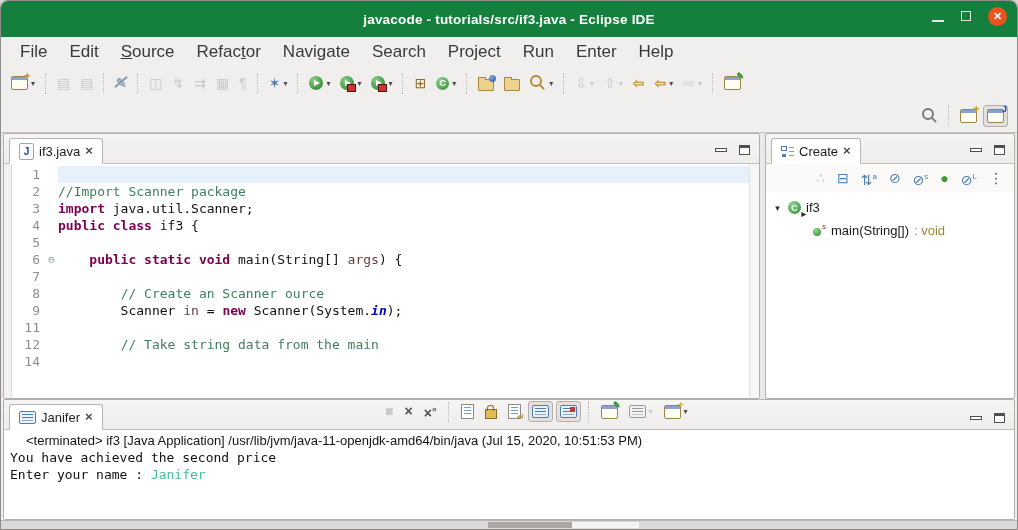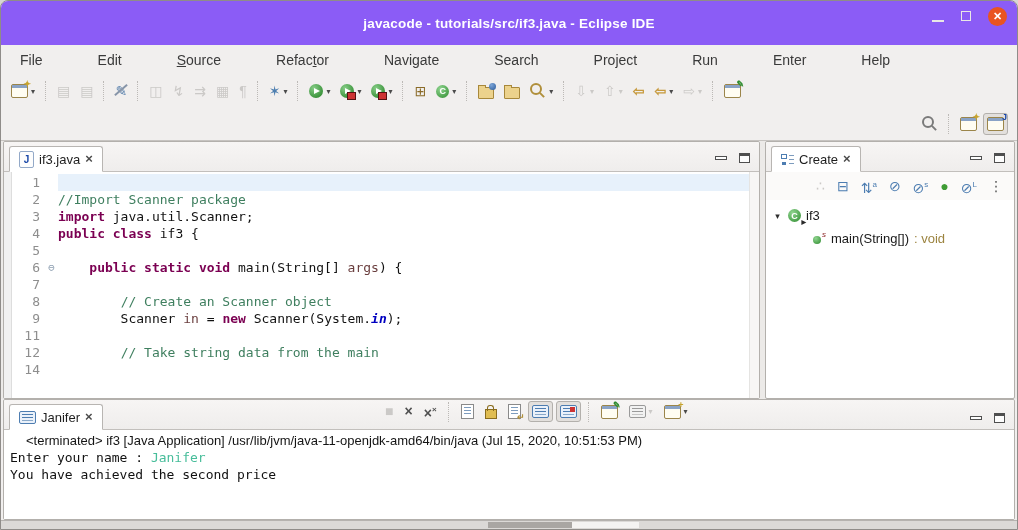--- a/index.html
+++ b/index.html
@@ -9,7 +9,7 @@
           display:flex;flex-direction:column;background:#f1efee;border-radius:8px 8px 0 0;}
 
   
-  .titlebar{height:44px;flex:none;background:#8b5cf6;border-radius:7px 7px 0 0;
+  .titlebar{height:36px;flex:none;background:#15803d;border-radius:7px 7px 0 0;
             display:flex;align-items:center;position:relative;color:#fff;}
   .title{flex:1;text-align:center;font-weight:bold;font-size:13.5px;letter-spacing:.2px;}
   .wcontrols{position:absolute;right:10px;top:0;height:30px;display:flex;align-items:center;gap:17px;}

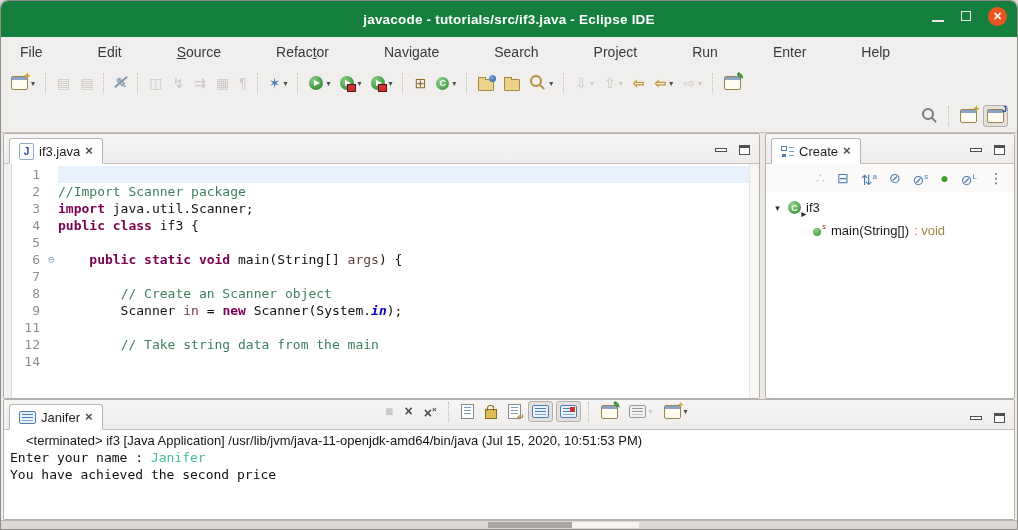--- a/index.html
+++ b/index.html
@@ -19,7 +19,7 @@
           display:flex;align-items:center;justify-content:center;font-size:11px;font-weight:bold;line-height:1;}
 
   
-  .menubar{height:30px;flex:none;display:flex;align-items:center;padding-left:8px;color:#3a3a3a;font-size:14px;gap:33px;}
+  .menubar{height:30px;flex:none;display:flex;align-items:center;padding-left:8px;color:#3a3a3a;font-size:17px;}
   .mitem{padding:5px 11px;}
   .mitem u{text-decoration:underline;}
 

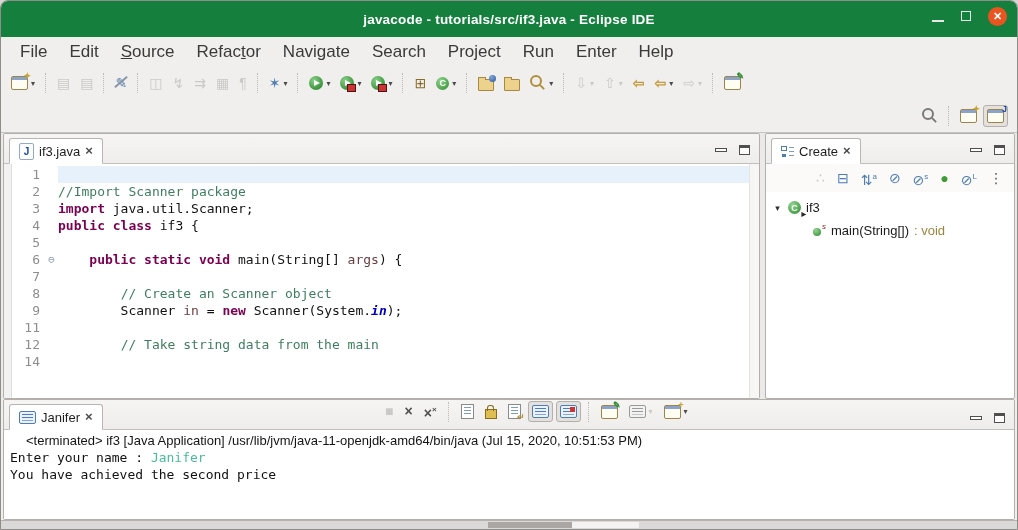--- a/index.html
+++ b/index.html
@@ -337,7 +337,7 @@
           <div class="cl">
             <span class="ln">8</span>
             <span class="fold"></span>
-            <span class="code"><span class="seg p">        </span><span class="seg c">// Create an Scanner object</span></span>
+            <span class="code"><span class="seg p">        </span><span class="seg c">// Create an Scanner ource</span></span>
           </div>
           <div class="cl">
             <span class="ln">9</span>

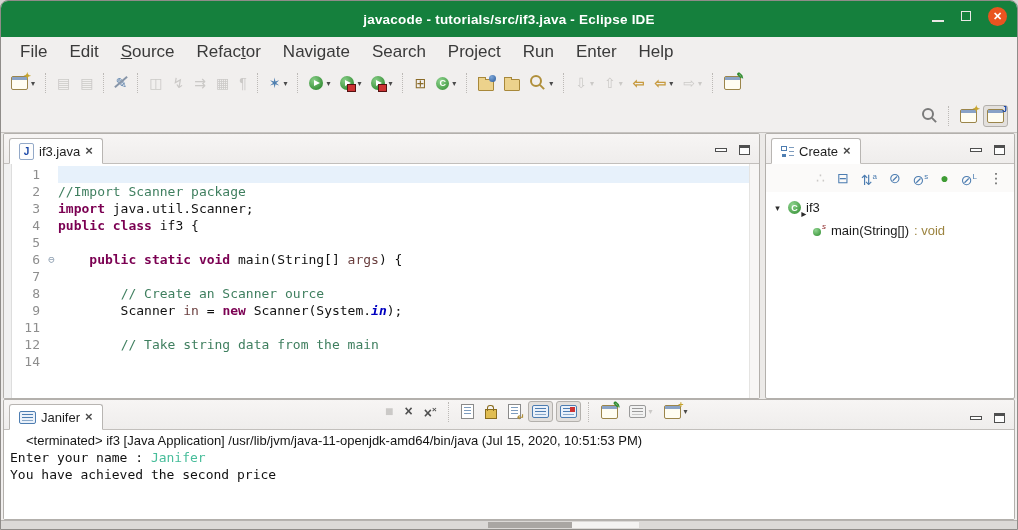--- a/index.html
+++ b/index.html
@@ -482,8 +482,8 @@
     <div class="console-body">
       <div class="cstatus">&lt;terminated&gt; if3 [Java Application] /usr/lib/jvm/java-11-openjdk-amd64/bin/java (Jul 15, 2020, 10:51:53 PM)</div>
       <div id="clines">
+          <div class="cline"><span class="seg p">You have achieved the second price</span></div>
           <div class="cline"><span class="seg p">Enter your name : </span><span class="seg input">Janifer</span></div>
-          <div class="cline"><span class="seg p">You have achieved the second price</span></div>
         </div>
     </div>
   </div>

